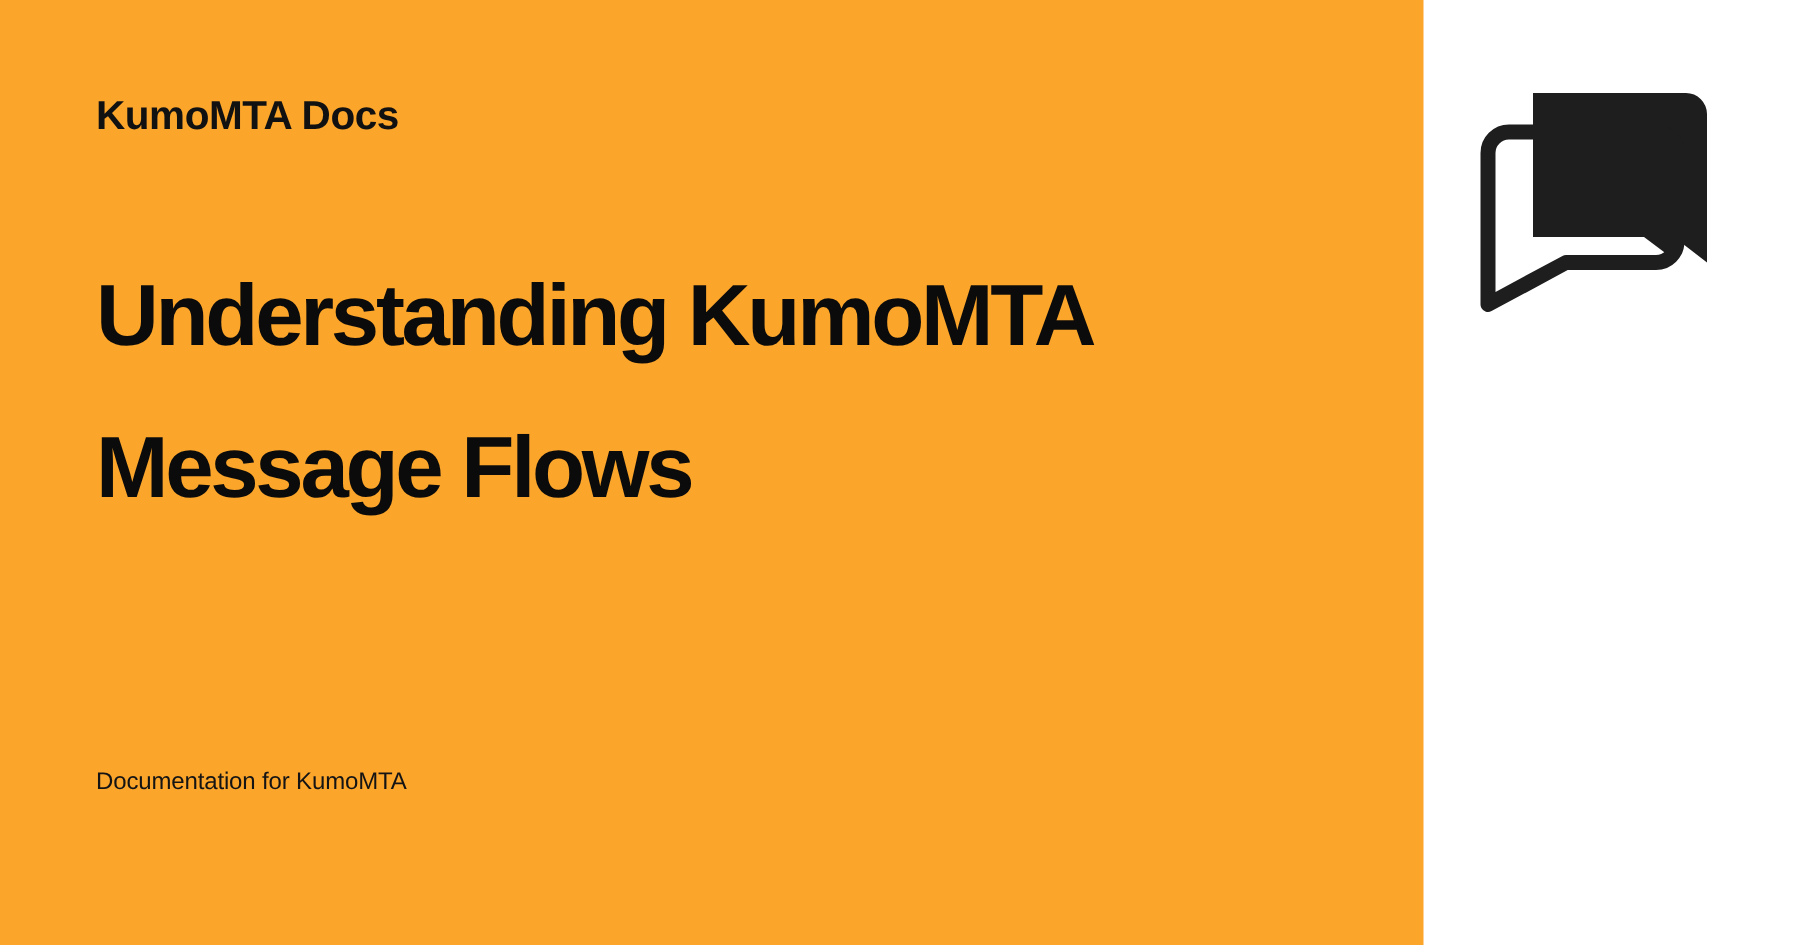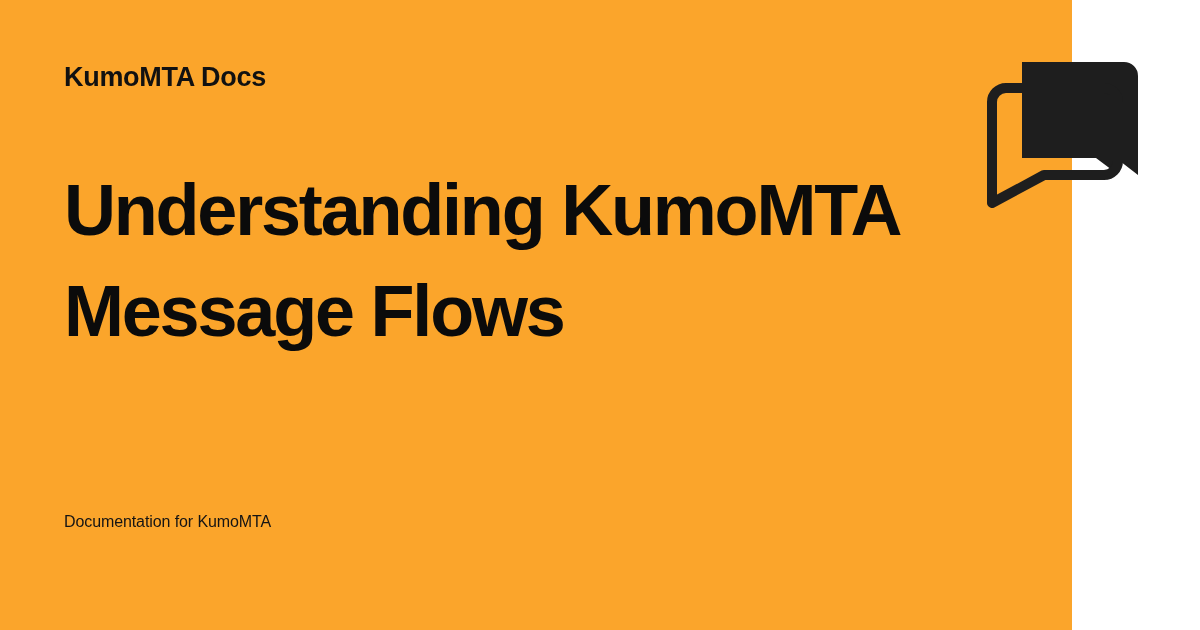--- a/index.html
+++ b/index.html
@@ -16,7 +16,7 @@
 
   .og-card {
     position: relative;
-    width: 1072px;
+    width: 949px;
     height: 630px;
     background: #FBA52B;
     box-sizing: border-box;

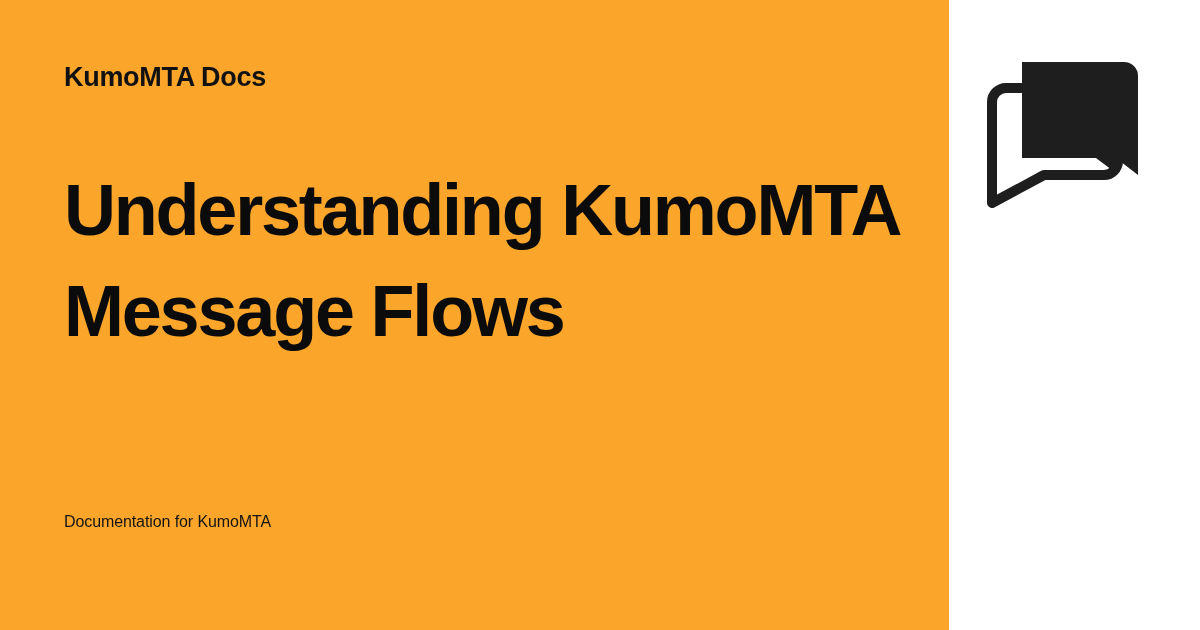--- a/index.html
+++ b/index.html
@@ -56,7 +56,7 @@
     top: 160px;
     width: 880px;
     margin: 0;
-    font-size: 72px;
+    font-size: 58px;
     font-weight: 700;
     line-height: 101px;
     letter-spacing: -2.2px;

